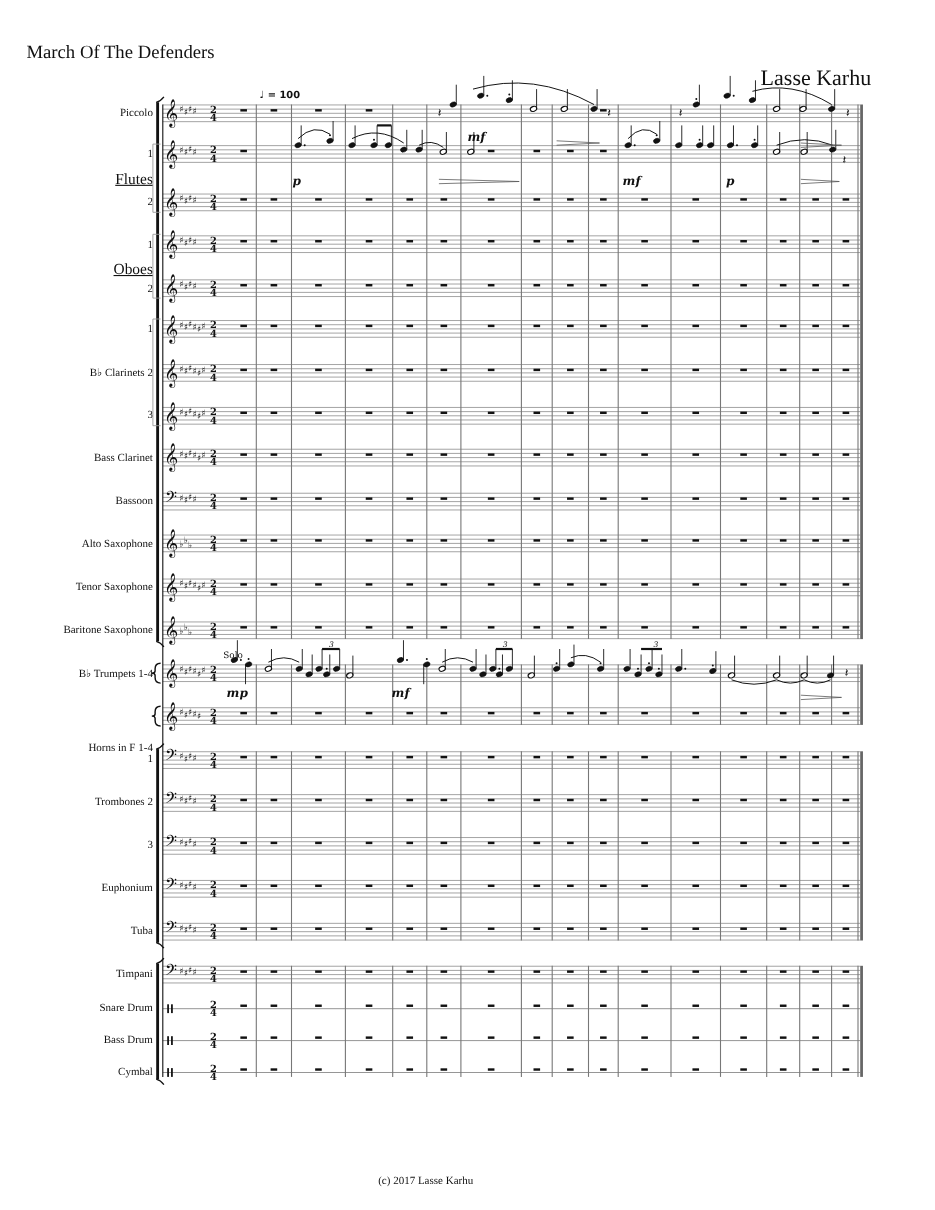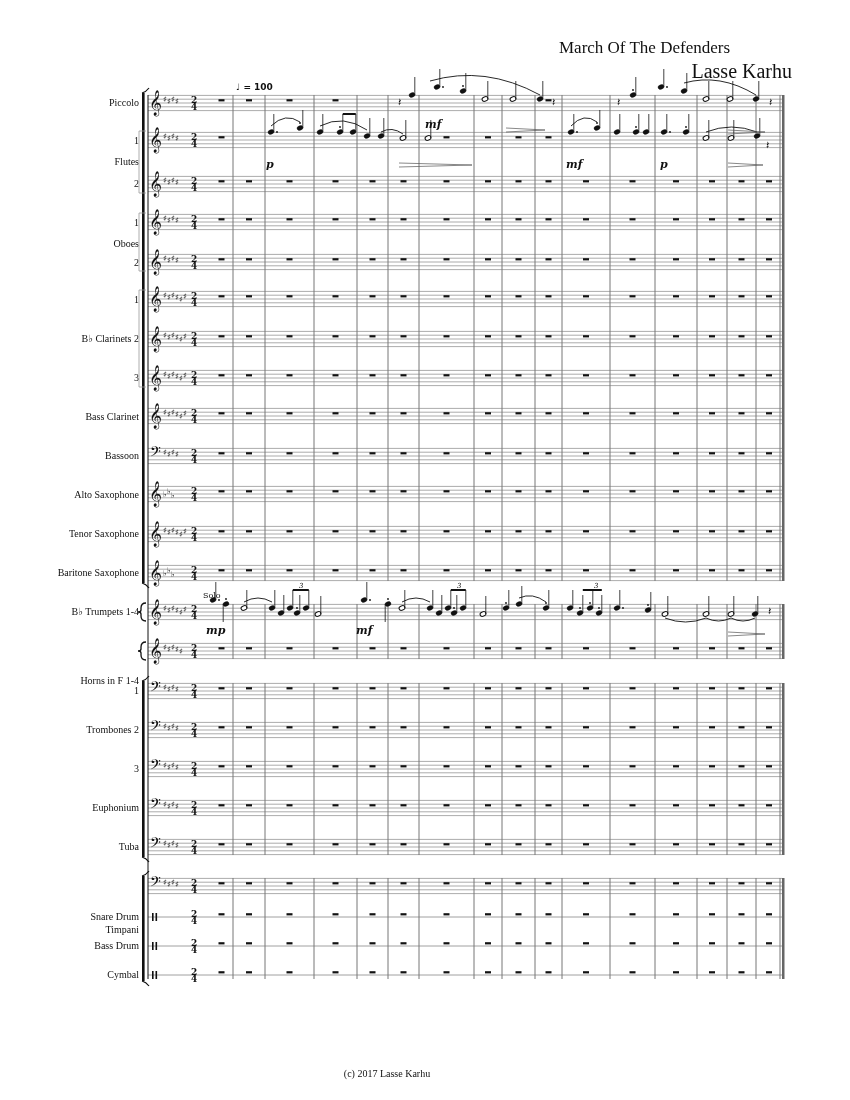--- a/index.html
+++ b/index.html
@@ -4,7 +4,7 @@
 <style>
   html, body { margin:0; padding:0; background:#ffffff; }
   body { width:850px; height:1100px; position:relative; overflow:hidden; font-family:"Liberation Serif", serif; color:#111; }
-  .title { position:absolute; top:38px; left:0; width:730px; text-align:right; font-size:17px; }
+  .title { position:absolute; top:38px; left:0; width:730px; text-align:left; font-size:17px;padding-left:24px; }
   .composer { position:absolute; top:60px; right:58px; font-size:20px; }
   .footer { position:absolute; top:1068px; left:0; width:774px; text-align:center; font-size:10px; }
   .tempo { position:absolute; top:82px; left:236px; font-size:9px; font-weight:bold; font-family:"DejaVu Sans", sans-serif; }

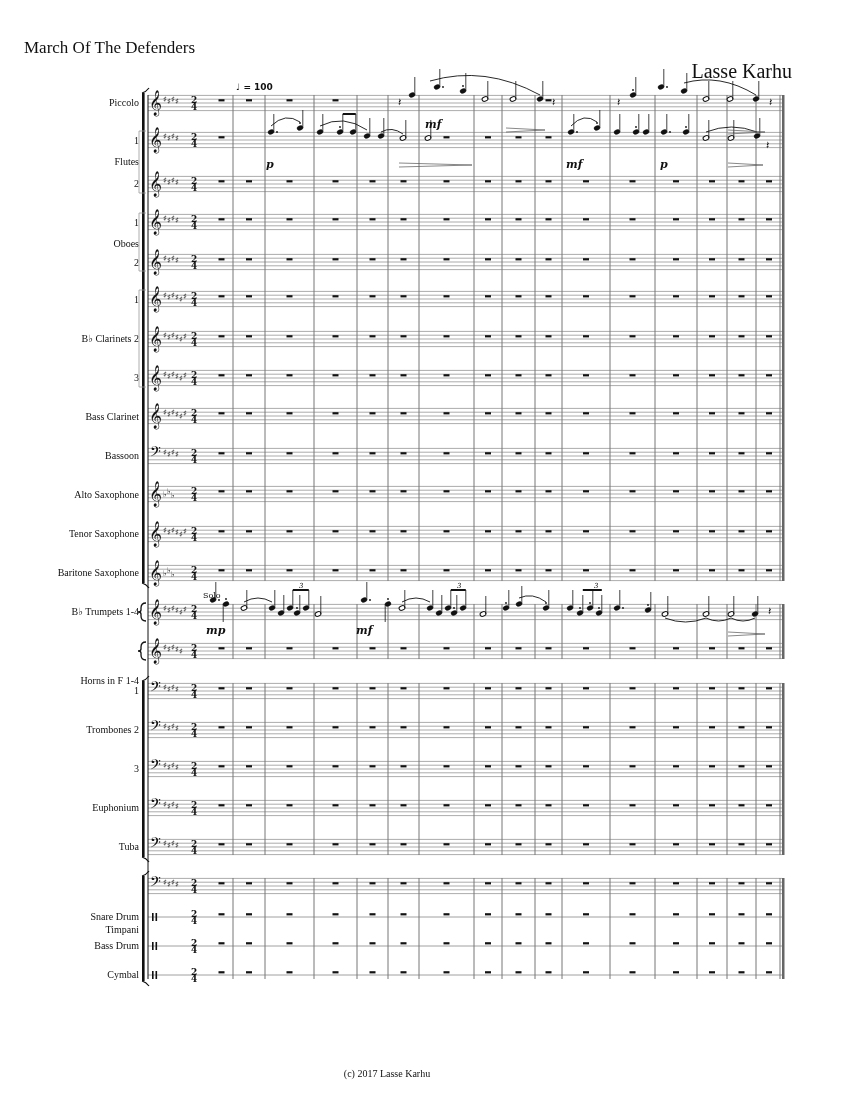--- a/index.html
+++ b/index.html
@@ -10,7 +10,7 @@
   .tempo { position:absolute; top:82px; left:236px; font-size:9px; font-weight:bold; font-family:"DejaVu Sans", sans-serif; }
   svg.score { position:absolute; left:0; top:0; }
   .label { position:absolute; font-size:10px; text-align:right; white-space:nowrap; }
-  .grp { position:absolute; font-size:10px; text-align:center; white-space:nowrap; }
+  .grp { position:absolute; font-size:14px; text-align:center; white-space:nowrap;text-decoration:underline; }
 </style>
 </head>
 <body>

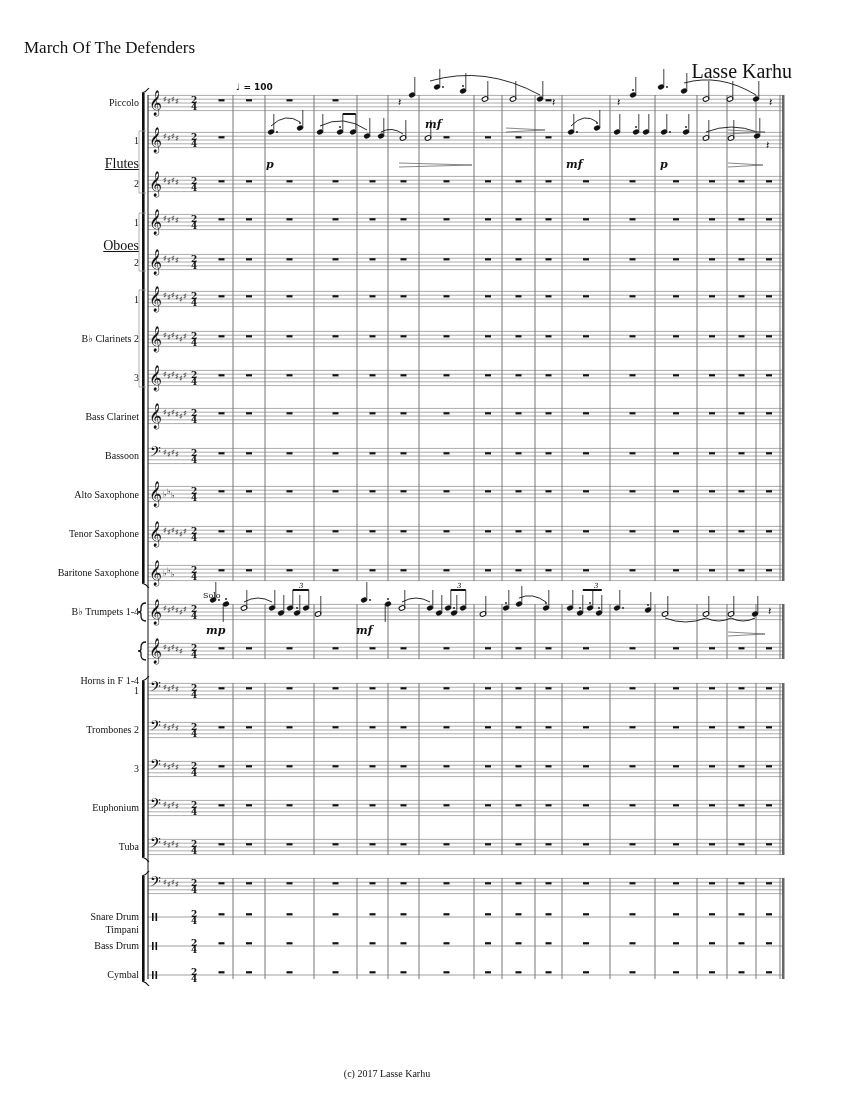--- a/index.html
+++ b/index.html
@@ -41,7 +41,7 @@
 <div class="label" style="right:711px; top:763px;">3</div>
 <div class="label" style="right:711px; top:802px;">Euphonium</div>
 <div class="label" style="right:711px; top:841px;">Tuba</div>
-<div class="label" style="right:711px; top:924px;margin-left:41px;">Timpani</div>
+<div class="label" style="right:711px; top:880px;margin-left:41px;">Timpani</div>
 <div class="label" style="right:711px; top:911px;">Snare Drum</div>
 <div class="label" style="right:711px; top:940px;">Bass Drum</div>
 <div class="label" style="right:711px; top:969px;">Cymbal</div>

